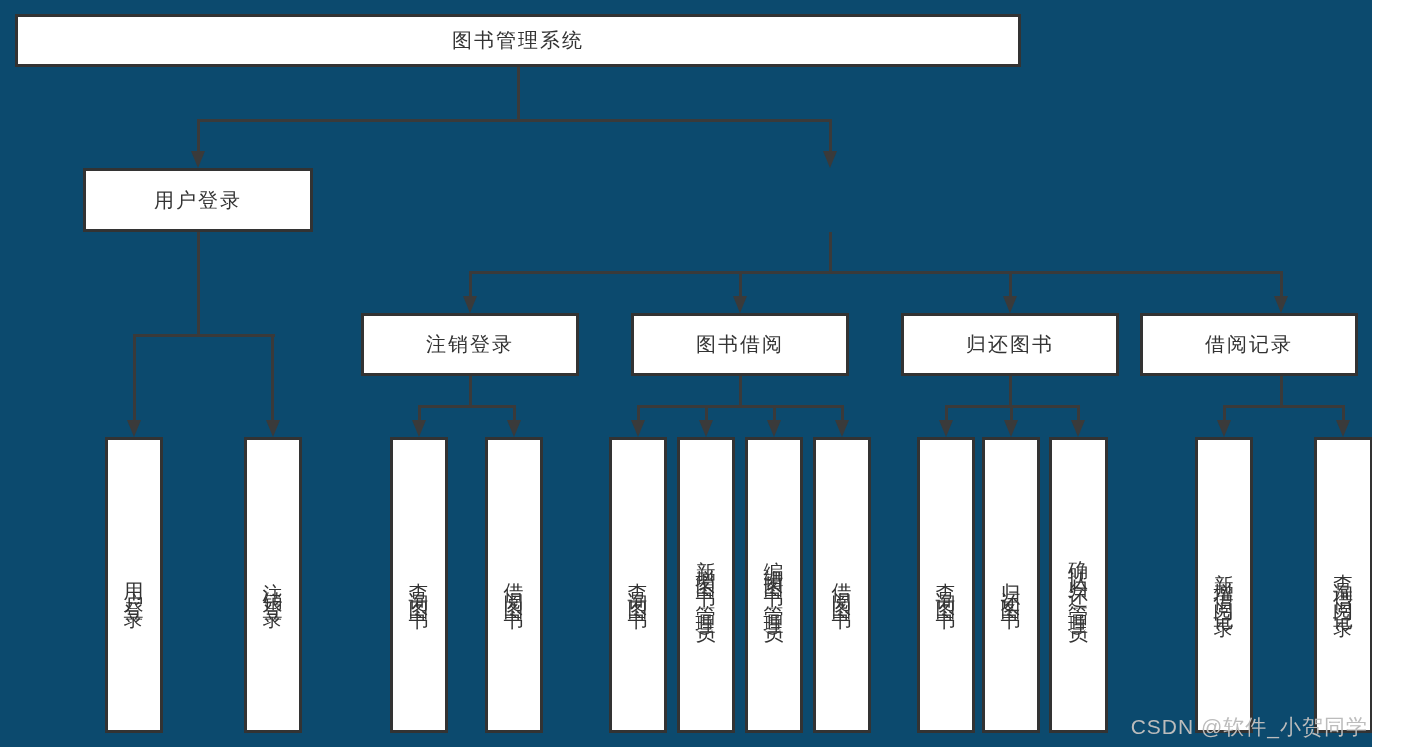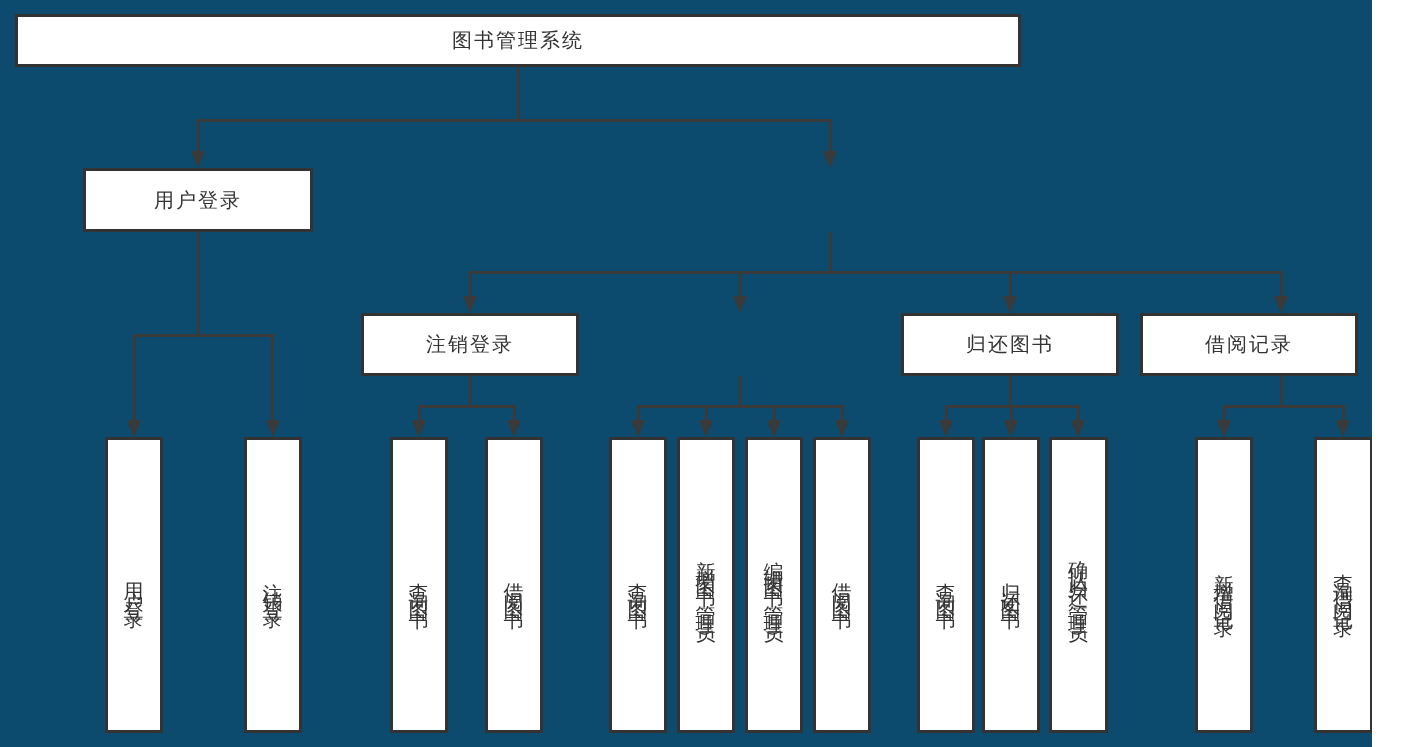--- a/index.html
+++ b/index.html
@@ -52,6 +52,9 @@
     <span>注销登录</span>
   </div>
 
+  <div class="hbox" style="left:631px;top:313px;width:218px;height:63px">
+    <span>图书借阅</span>
+  </div>
 
   <div class="hbox" style="left:901px;top:313px;width:218px;height:63px">
     <span>归还图书</span>

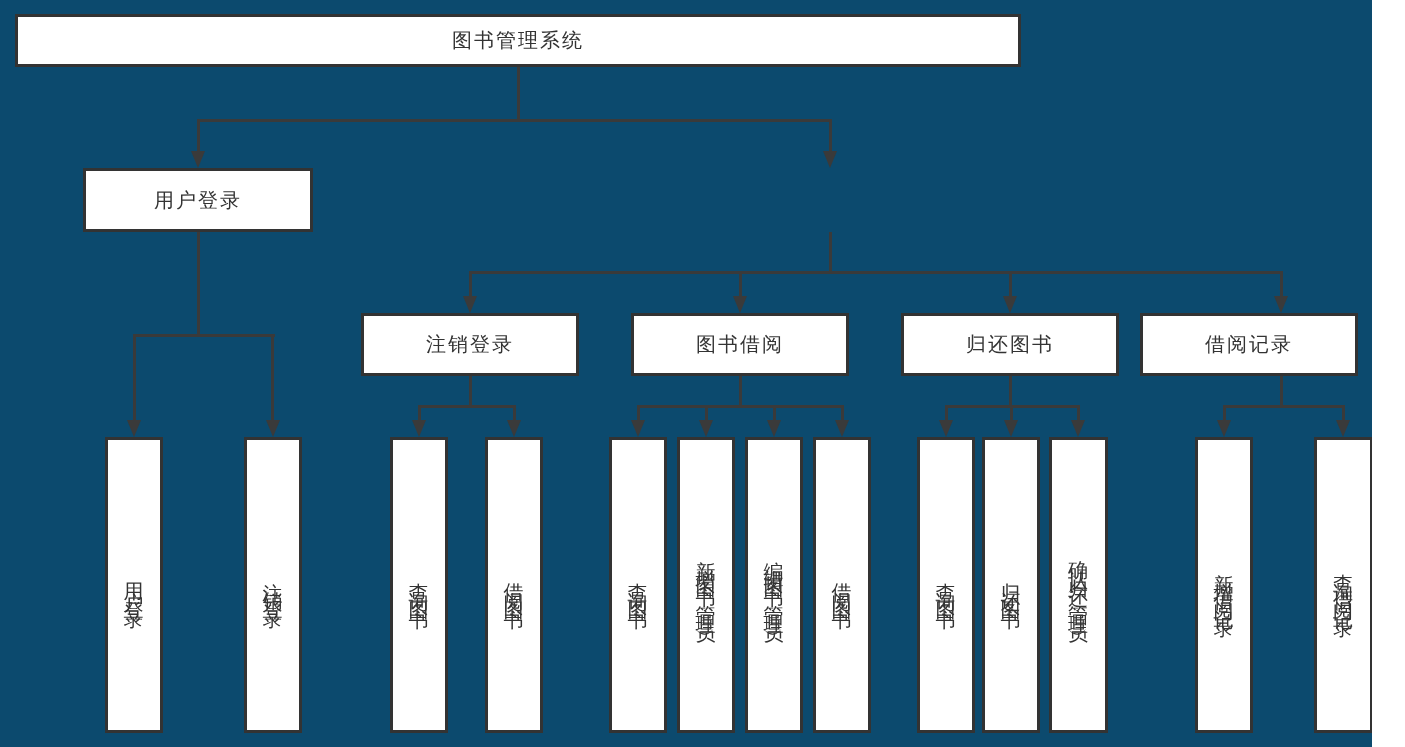--- a/index.html
+++ b/index.html
@@ -167,6 +167,7 @@
   <div class="vline" style="left:1342px;top:405px;height:18px"></div>
   <div class="arrow" style="left:1336px;top:420px"></div>
 
+  <div class="watermark">CSDN @软件_小贺同学</div>
 
 </div>
 

